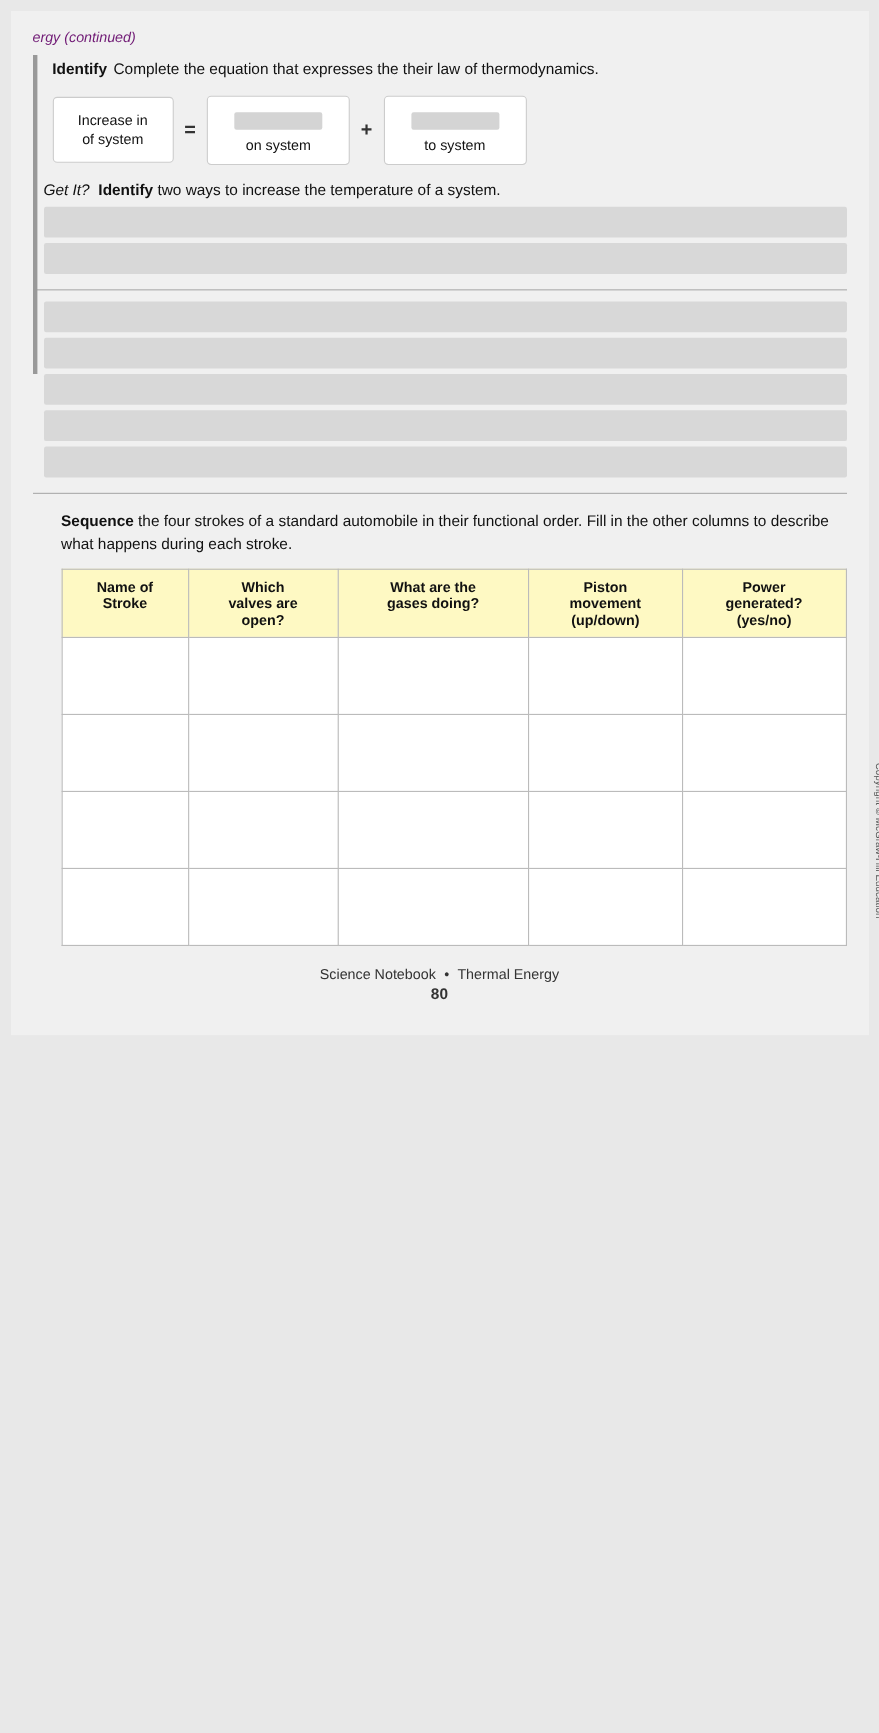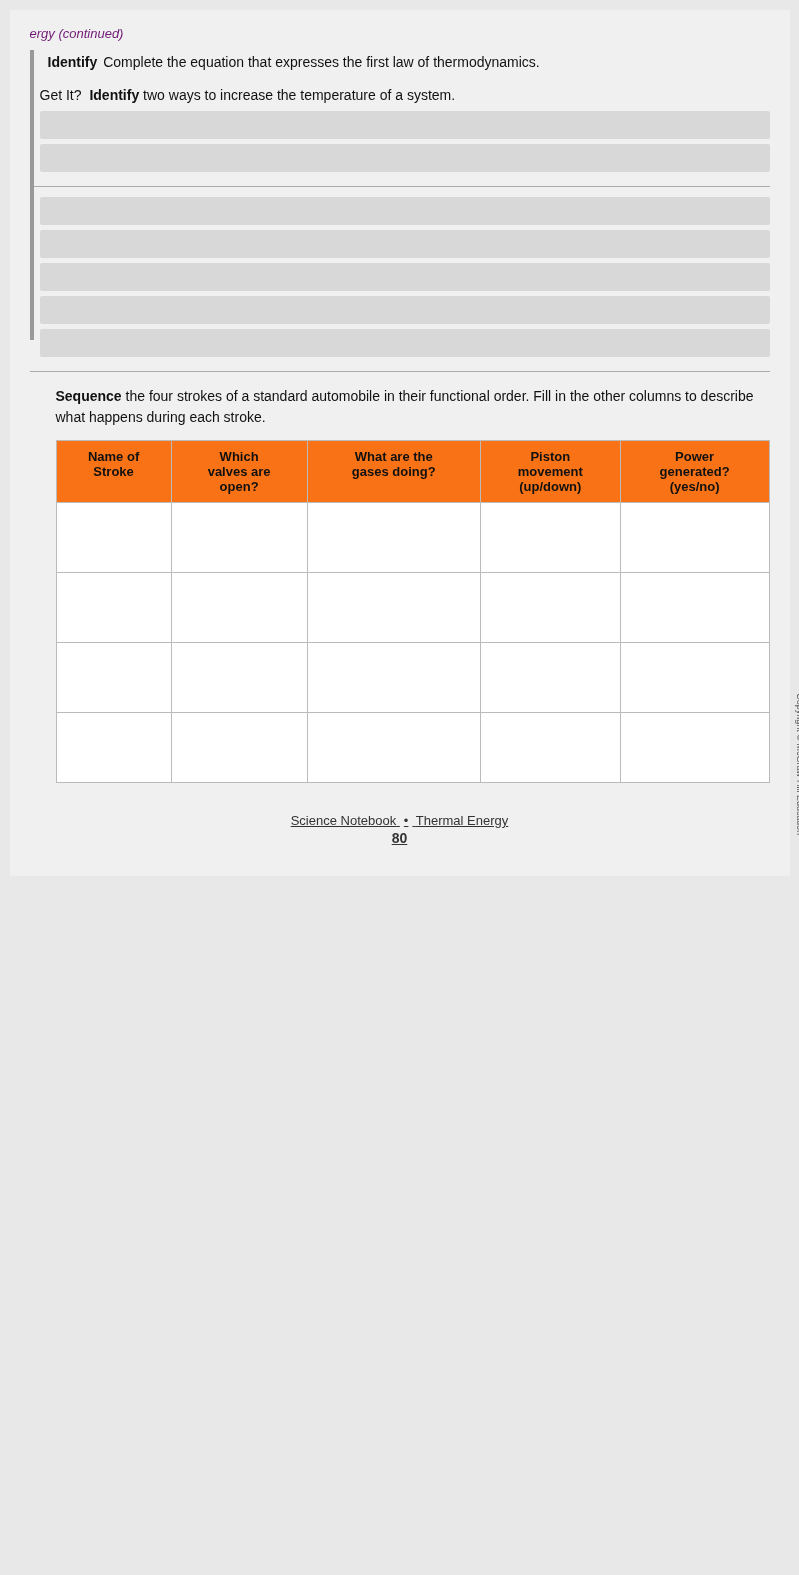--- a/index.html
+++ b/index.html
@@ -184,7 +184,7 @@
   <div class="section" style="margin-left:18px;">
     <div class="section-title">
       <strong>Identify</strong>
-      <span style="margin-left:2px;">Complete the equation that expresses the first law of thermodynamics.</span>
+      <span style="margin-left:2px;">Complete the equation that expresses the their law of thermodynamics.</span>
     </div>
 
   </div>

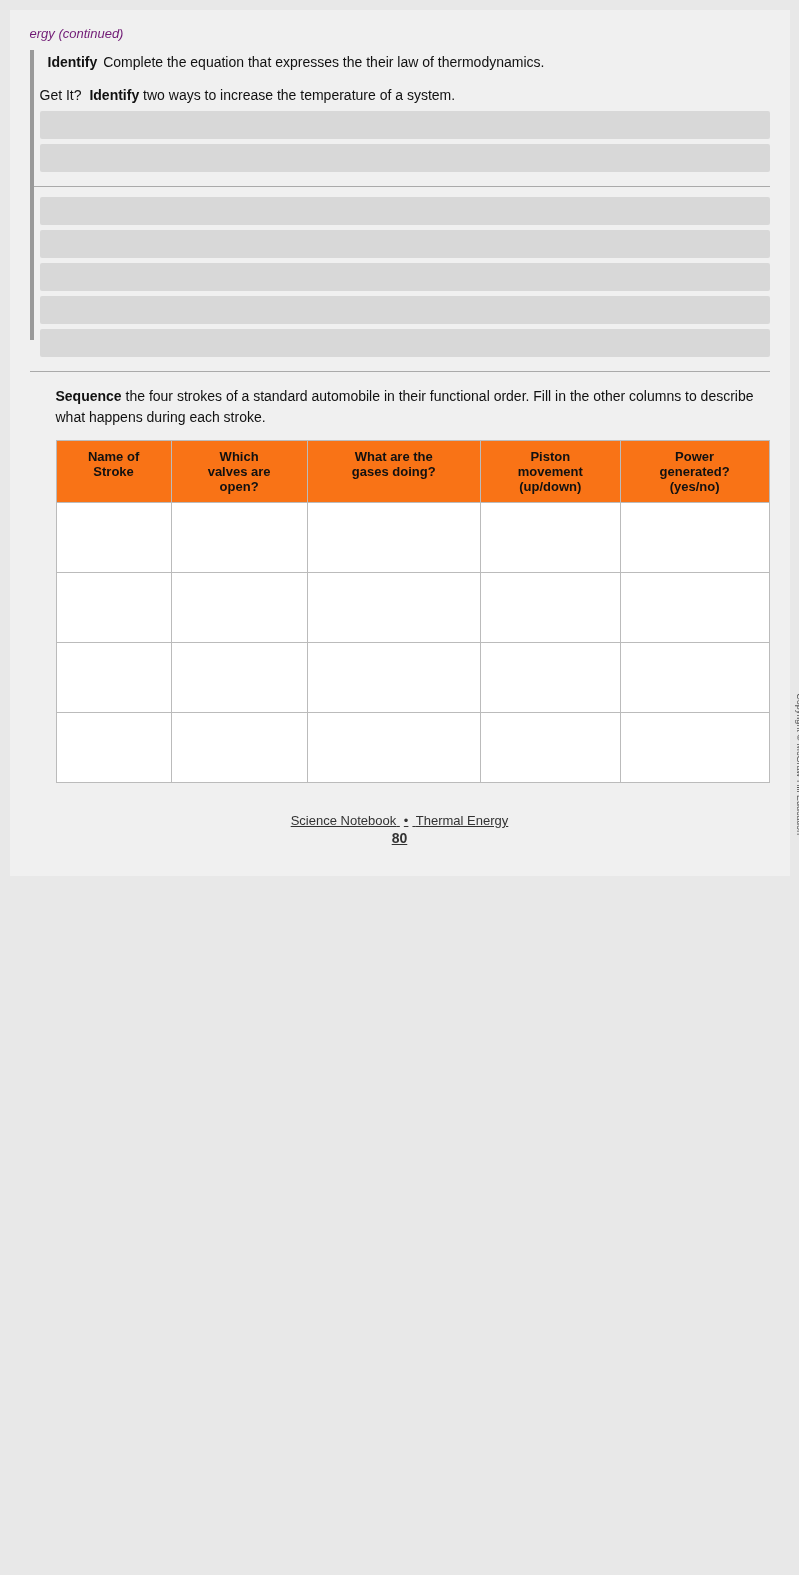--- a/index.html
+++ b/index.html
@@ -187,6 +187,22 @@
       <span style="margin-left:2px;">Complete the equation that expresses the their law of thermodynamics.</span>
     </div>
 
+    <div class="equation-area">
+      <div class="eq-box">
+        <span class="top-text">Increase in</span>
+        <span class="bottom-text">of system</span>
+      </div>
+      <span class="eq-operator">=</span>
+      <div class="eq-box" style="min-width:130px;">
+        <div class="gray-block" style="width:80px; height:16px; margin-bottom:6px;"></div>
+        <span style="font-size:13px;">on system</span>
+      </div>
+      <span class="eq-operator">+</span>
+      <div class="eq-box" style="min-width:130px;">
+        <div class="gray-block" style="width:80px; height:16px; margin-bottom:6px;"></div>
+        <span style="font-size:13px;">to system</span>
+      </div>
+    </div>
   </div>
 
   <div class="get-it-section">

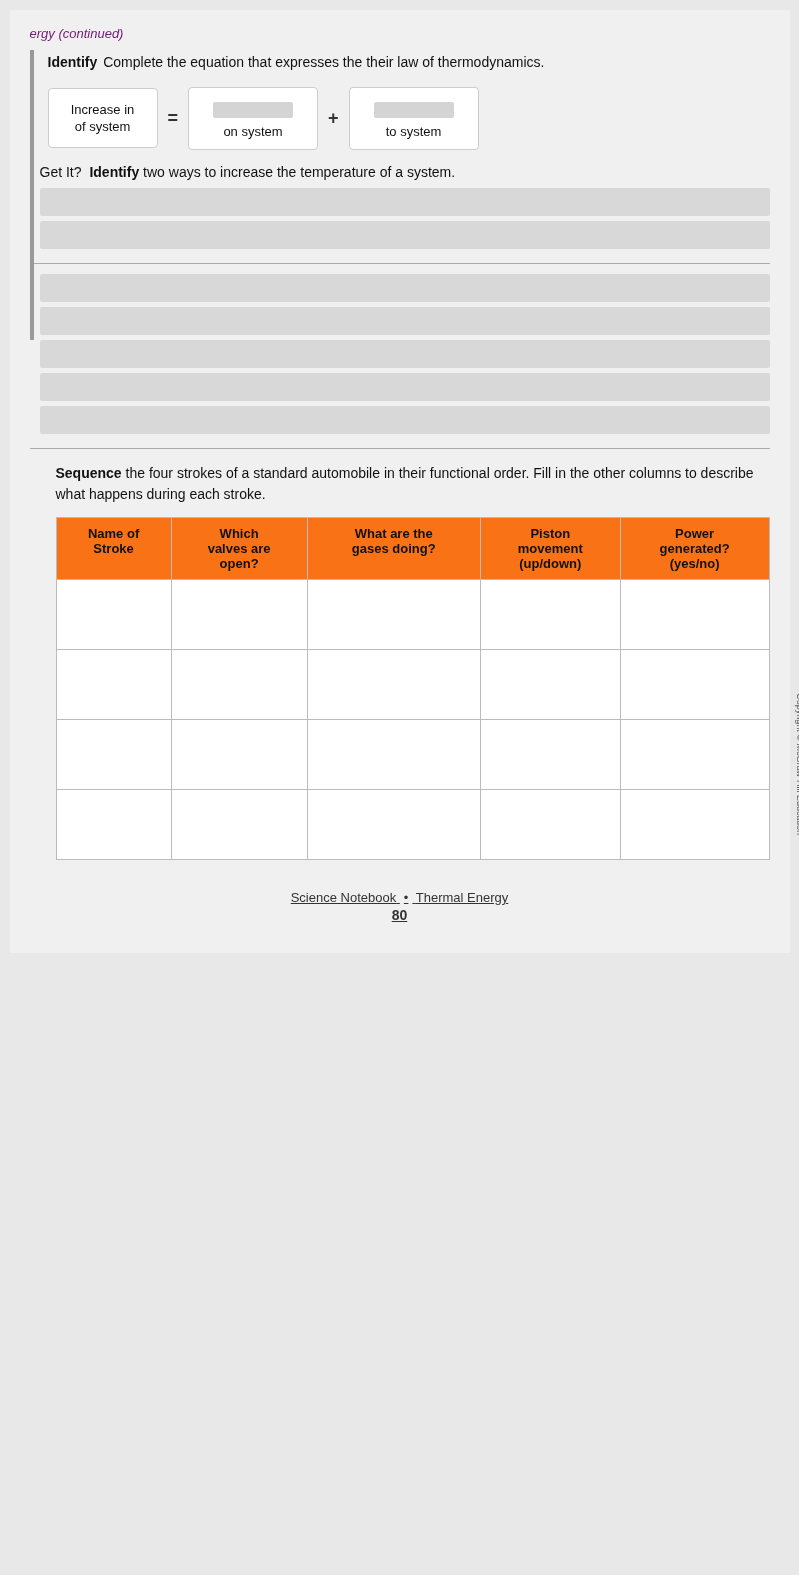--- a/index.html
+++ b/index.html
@@ -207,7 +207,7 @@
 
   <div class="get-it-section">
     <div class="get-it-title">
-      <span style="margin-right:4px;">Get It?</span>
+      <span style="font-style:italic; margin-right:4px;">Get It?</span>
       <strong>Identify</strong>
       <span>two ways to increase the temperature of a system.</span>
     </div>

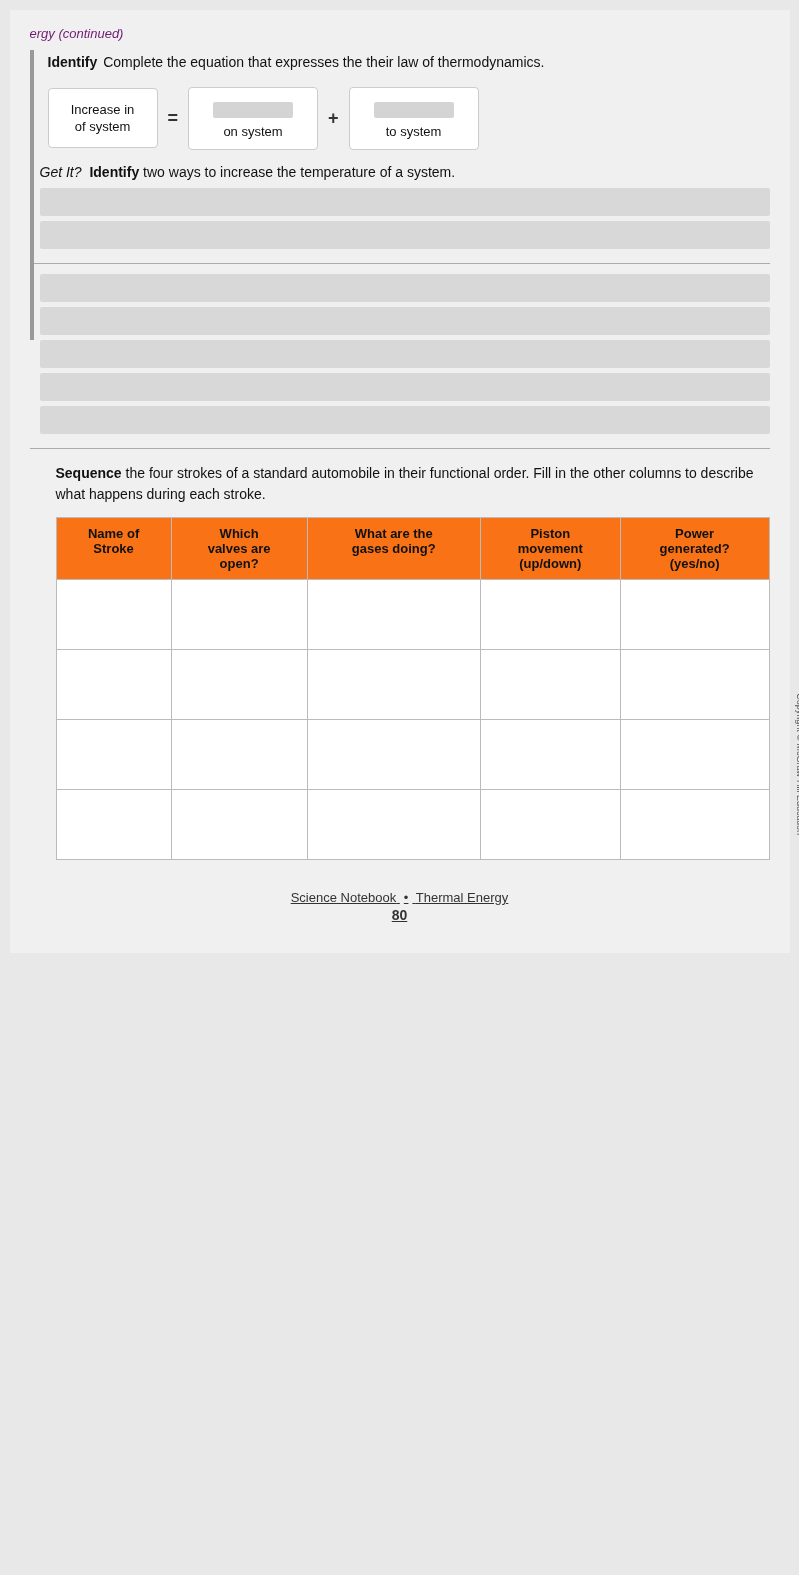--- a/index.html
+++ b/index.html
@@ -126,7 +126,7 @@
       min-height: 60px;
     }
     .stroke-table thead th {
-      background: #f97316;
+      background: #fef9c3;
       font-weight: bold;
       vertical-align: top;
       text-align: center;

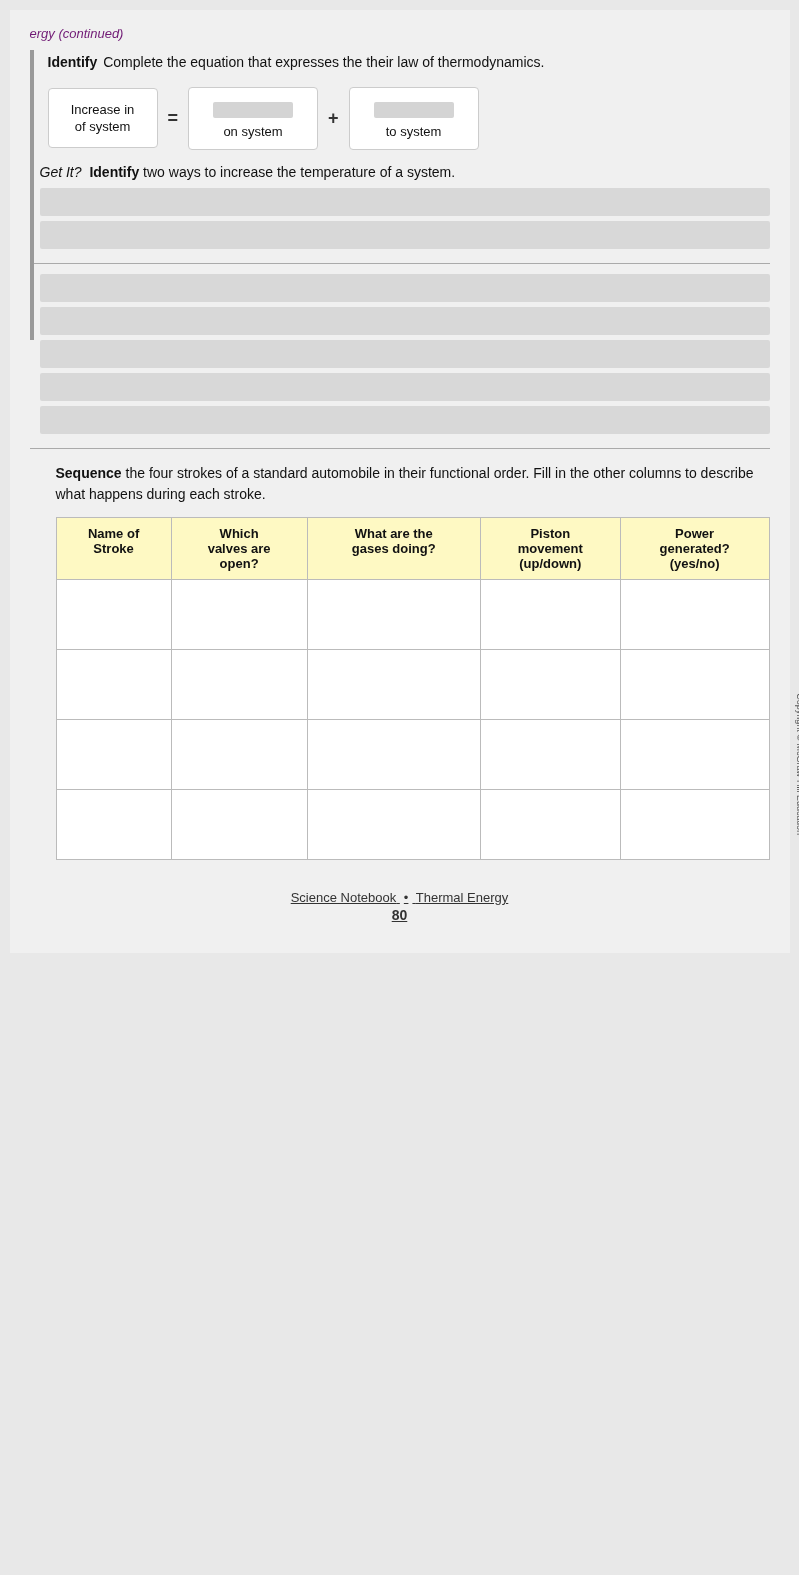--- a/index.html
+++ b/index.html
@@ -147,11 +147,10 @@
     }
     
     .footer {
-      margin-top: 30px;
+      margin-top: 18px;
       text-align: center;
       font-size: 13px;
       color: #333;
-      text-decoration: underline;
     }
     .footer .footer-title {
       font-size: 13px;

